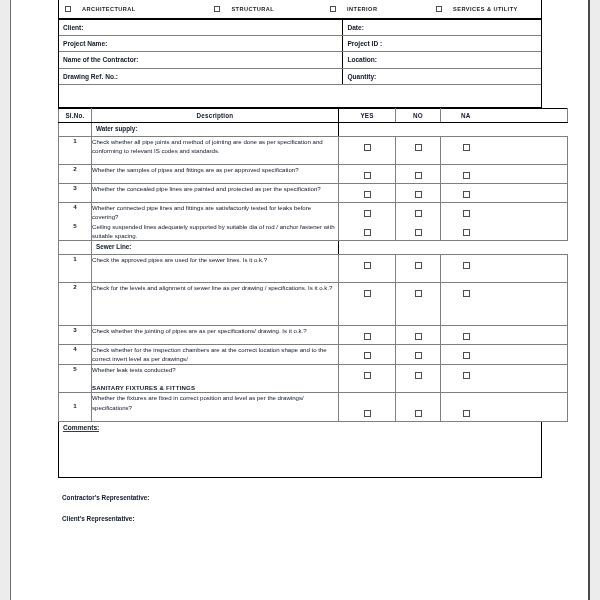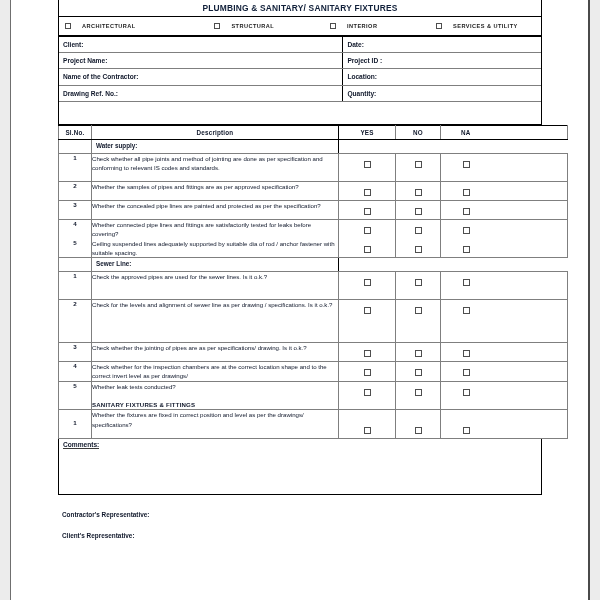--- a/index.html
+++ b/index.html
@@ -148,7 +148,6 @@
   <div class="sheet">
 
 
-    <div class="subtitle-bar">PLUMBING &amp; SANITARY/ SANITARY FIXTURES</div>
 
     <div class="disc-row">
       <div class="disc-item" style="width:31%">

